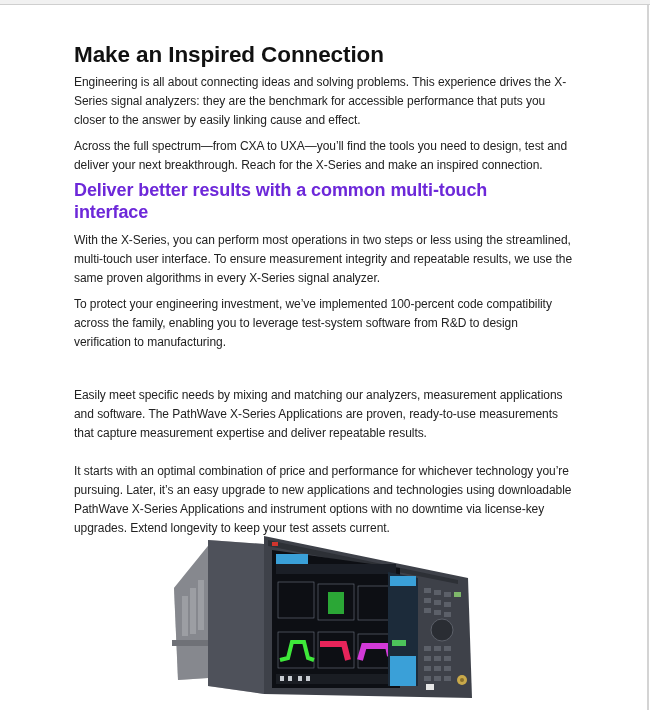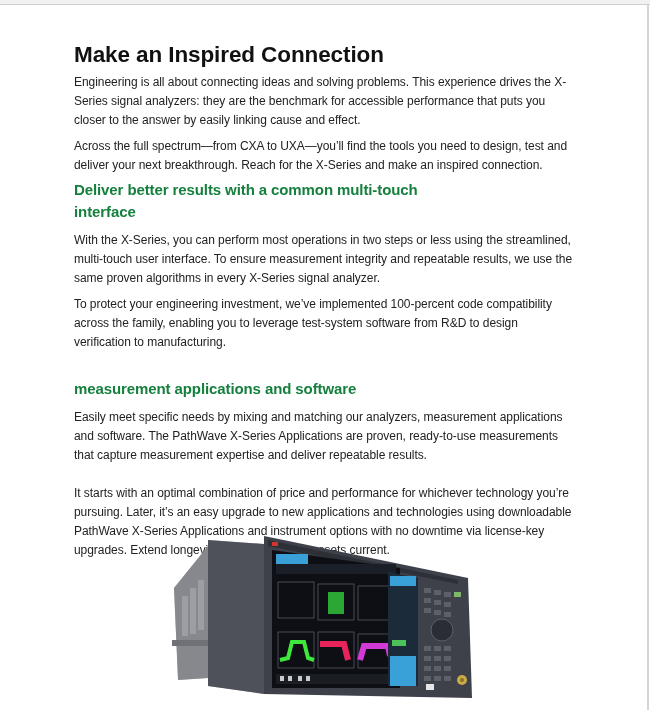--- a/index.html
+++ b/index.html
@@ -20,7 +20,7 @@
     }
     .gap-s { height: 7px; }
     h2.section {
-      margin: 0; font-size: 15px; font-weight: bold; color: #15803d; line-height: 22px; letter-spacing: -0.1px;
+      margin: 0; font-size: 18px; font-weight: bold; color: #6d28d9; line-height: 22px; letter-spacing: -0.1px;
     }
     .product {
       position: absolute; left: 168px; top: 528px; width: 312px; height: 178px;

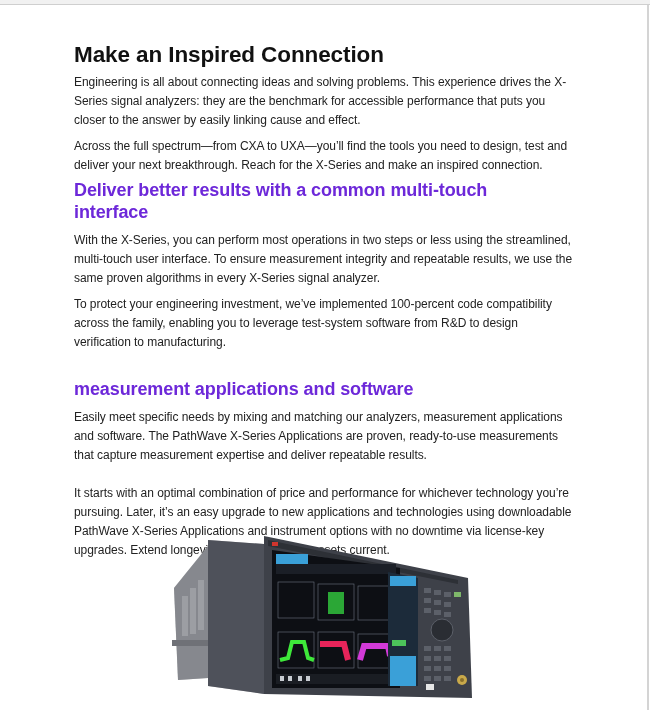--- a/index.html
+++ b/index.html
@@ -52,7 +52,6 @@
 
   <h2 class="section">
     <br>
-    <span>measurement applications and software</span>
   </h2>
   <div style="height:8px"></div>
   <p class="body">Easily meet specific needs by mixing and matching our analyzers, measurement applications and software. The PathWave X-Series Applications are proven, ready-to-use measurements that capture measurement expertise and deliver repeatable results.</p>

